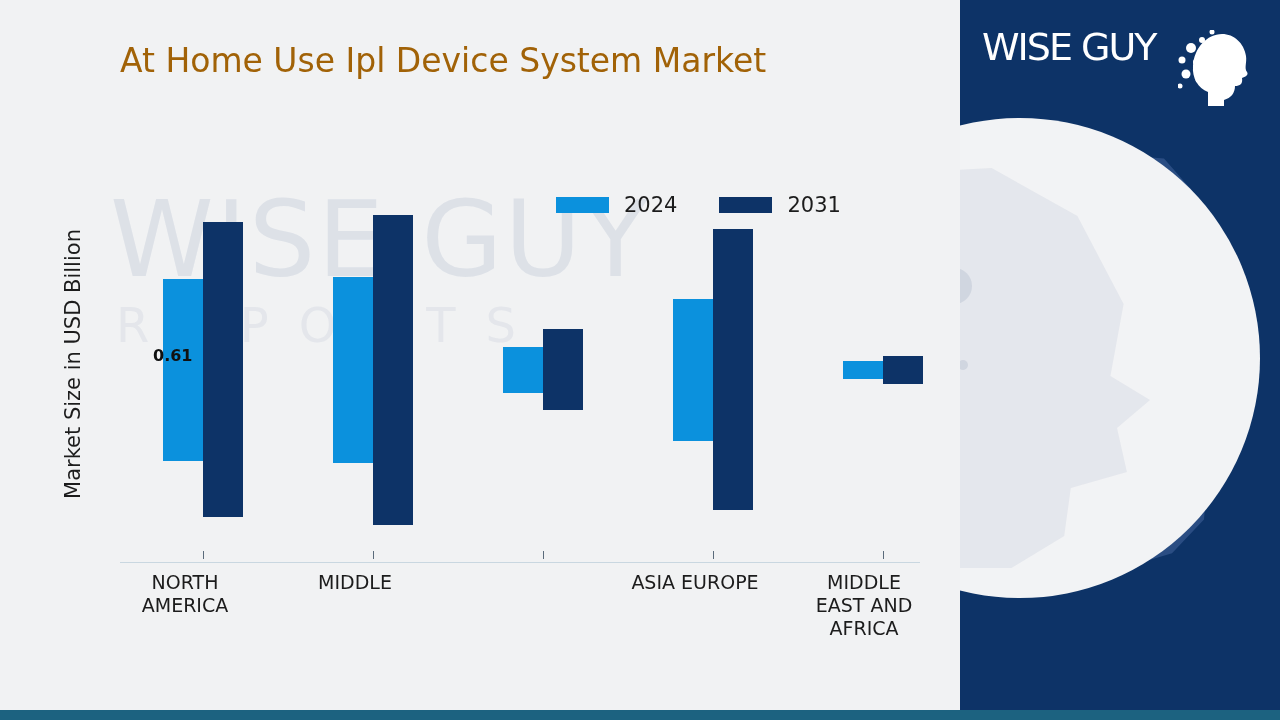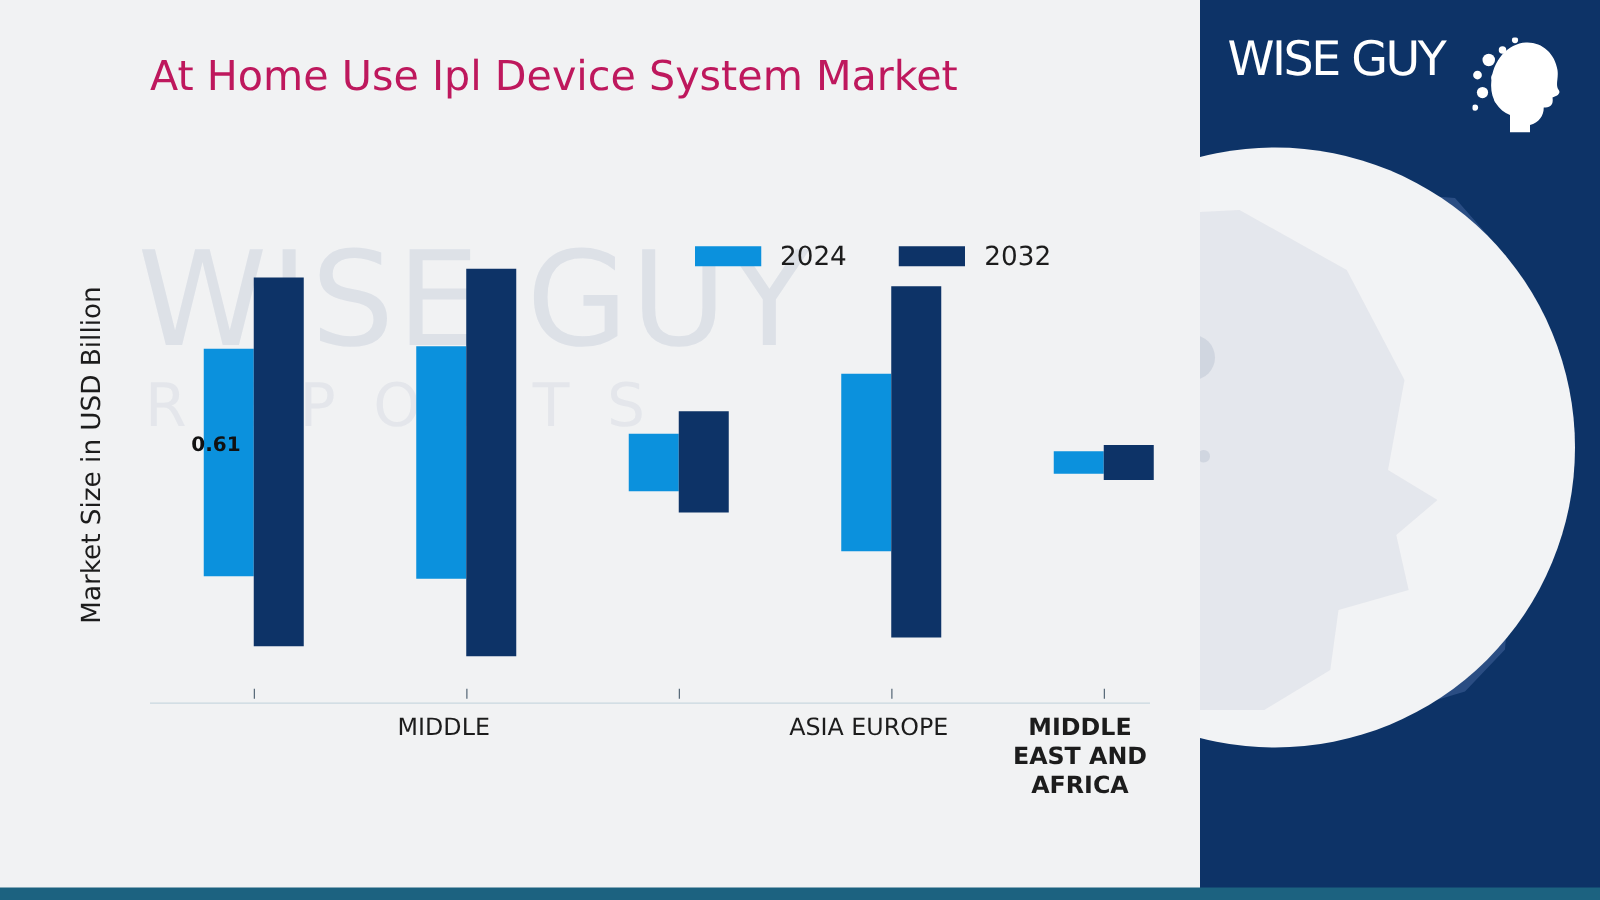--- a/index.html
+++ b/index.html
@@ -58,7 +58,7 @@
 
   .title{
     position:absolute; left:120px; top:40px; width:700px;
-    font-size:33px; line-height:42px; color:#be185d; font-weight:400;
+    font-size:33px; line-height:42px; color:#a16207; font-weight:400;
   }
 
   .watermark{

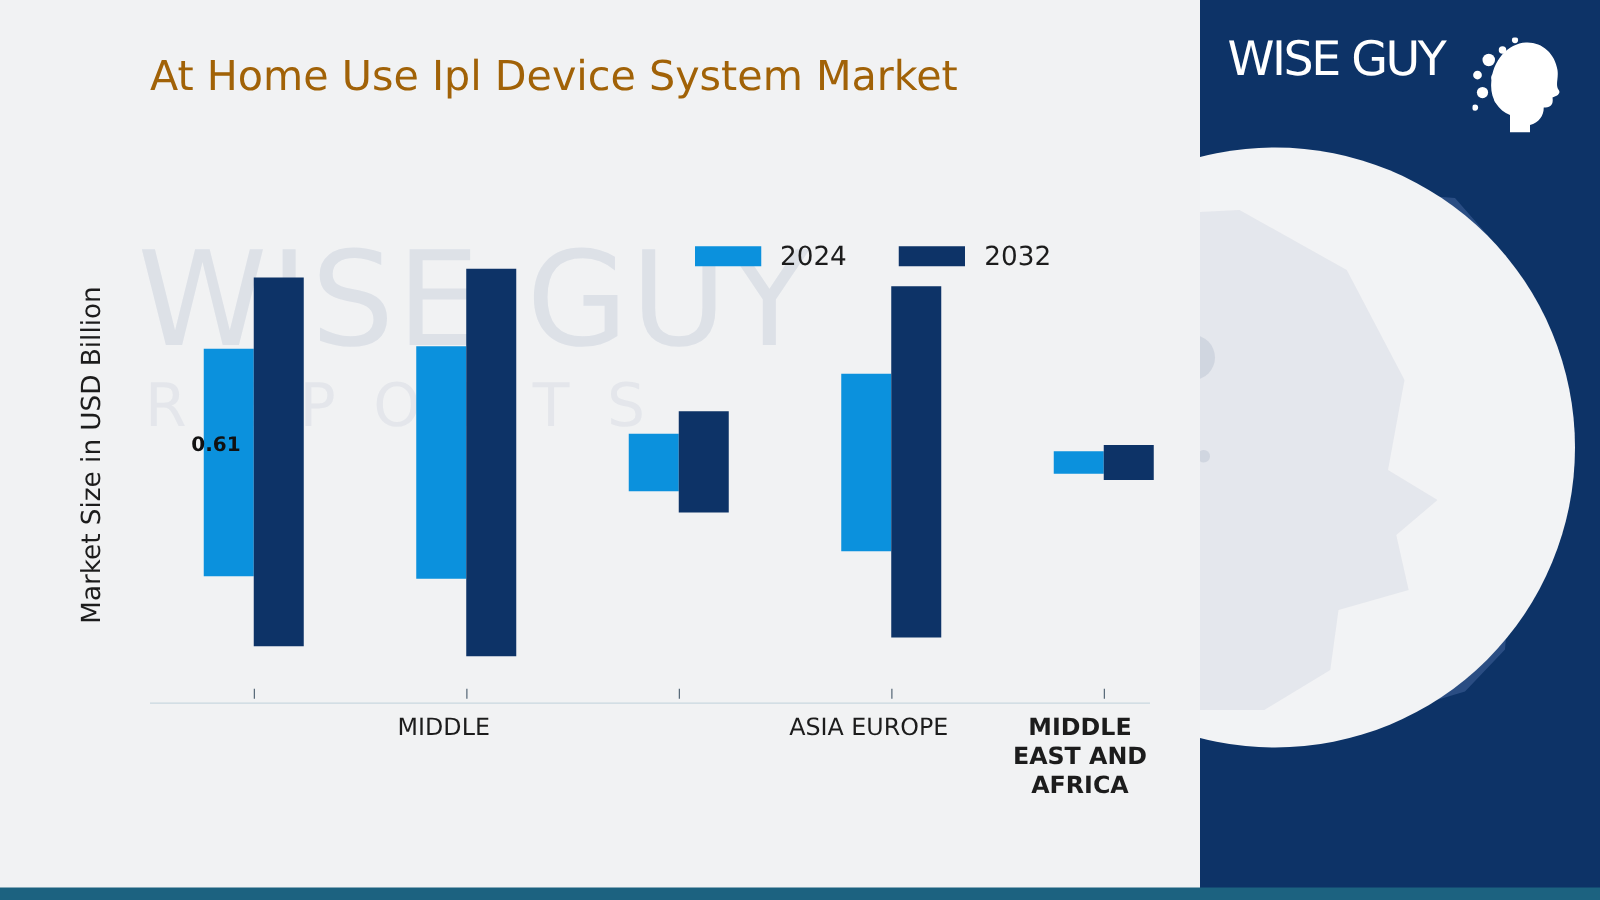--- a/index.html
+++ b/index.html
@@ -145,7 +145,7 @@
       </div>
       <div class="legend-item">
         <span class="legend-swatch" style="background:#0d3367"></span>
-        <span class="legend-text">2032</span>
+        <span class="legend-text">2031</span>
       </div>
     </div>
 

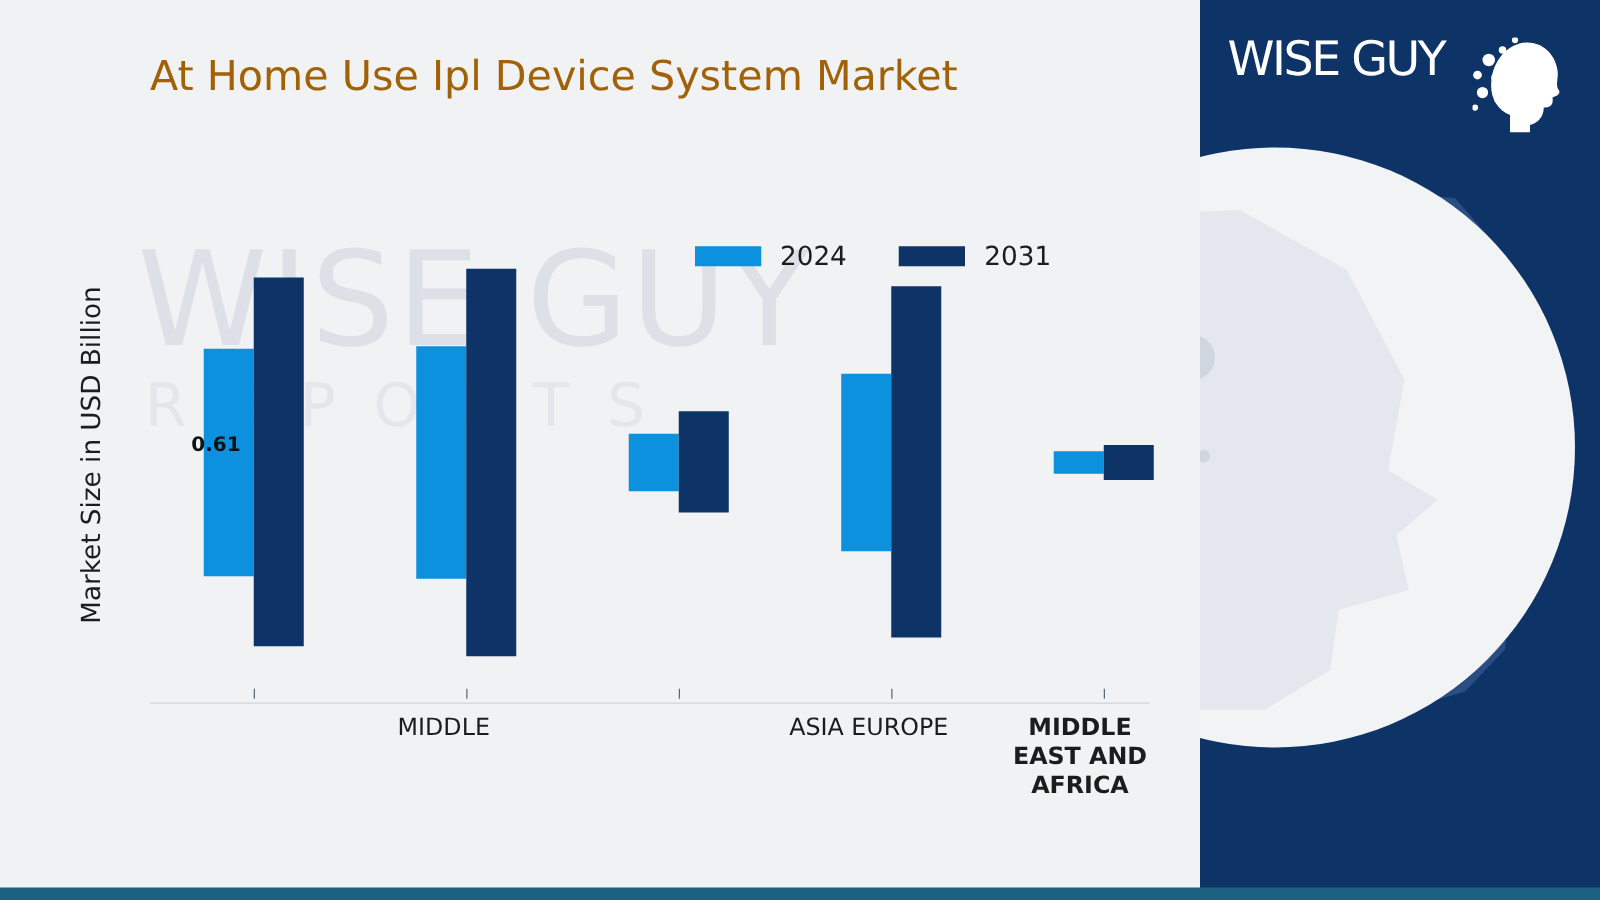--- a/index.html
+++ b/index.html
@@ -184,6 +184,7 @@
       </div>
     </div>
 
+    <div class="cat" style="left:118px; width:134px;">NORTH AMERICA</div>
     <div class="cat" style="left:288px; width:134px;">MIDDLE</div>
     <div class="cat" style="left:628px; width:134px;">ASIA EUROPE</div>
     <div class="cat" style="left:808px; width:112px;font-weight:bold;">MIDDLE EAST AND AFRICA</div>

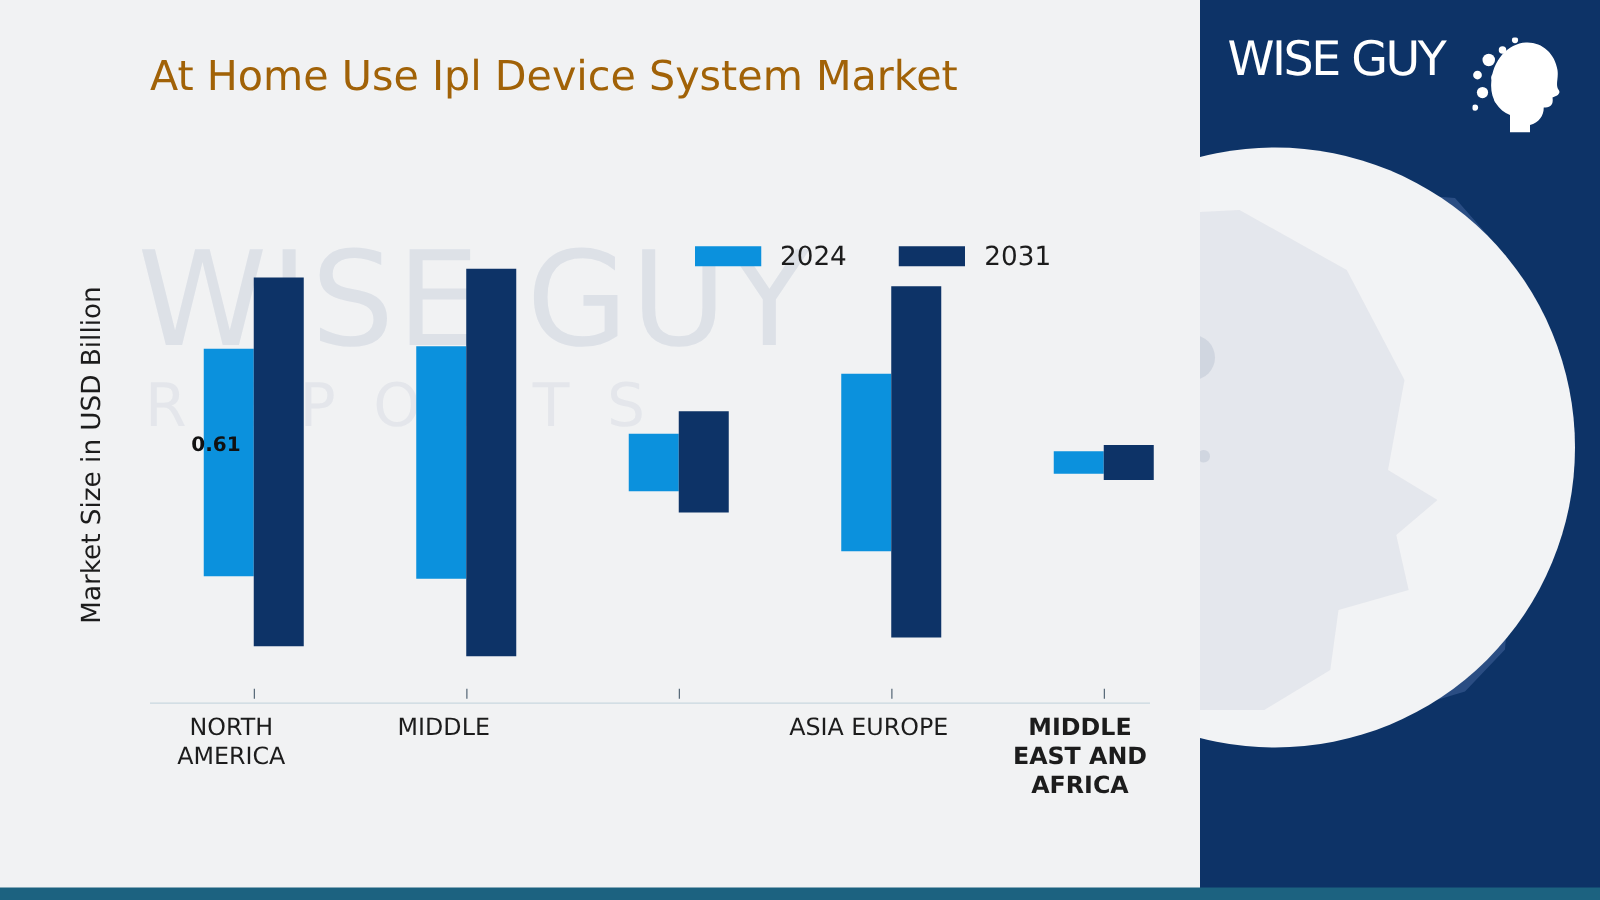--- a/index.html
+++ b/index.html
@@ -187,7 +187,7 @@
     <div class="cat" style="left:118px; width:134px;">NORTH AMERICA</div>
     <div class="cat" style="left:288px; width:134px;">MIDDLE</div>
     <div class="cat" style="left:628px; width:134px;">ASIA EUROPE</div>
-    <div class="cat" style="left:808px; width:112px;font-weight:bold;">MIDDLE EAST AND AFRICA</div>
+    <div class="cat" style="left:808px; width:112px;">MIDDLE EAST AND AFRICA</div>
   </div>
 
   <div class="brand-panel">

